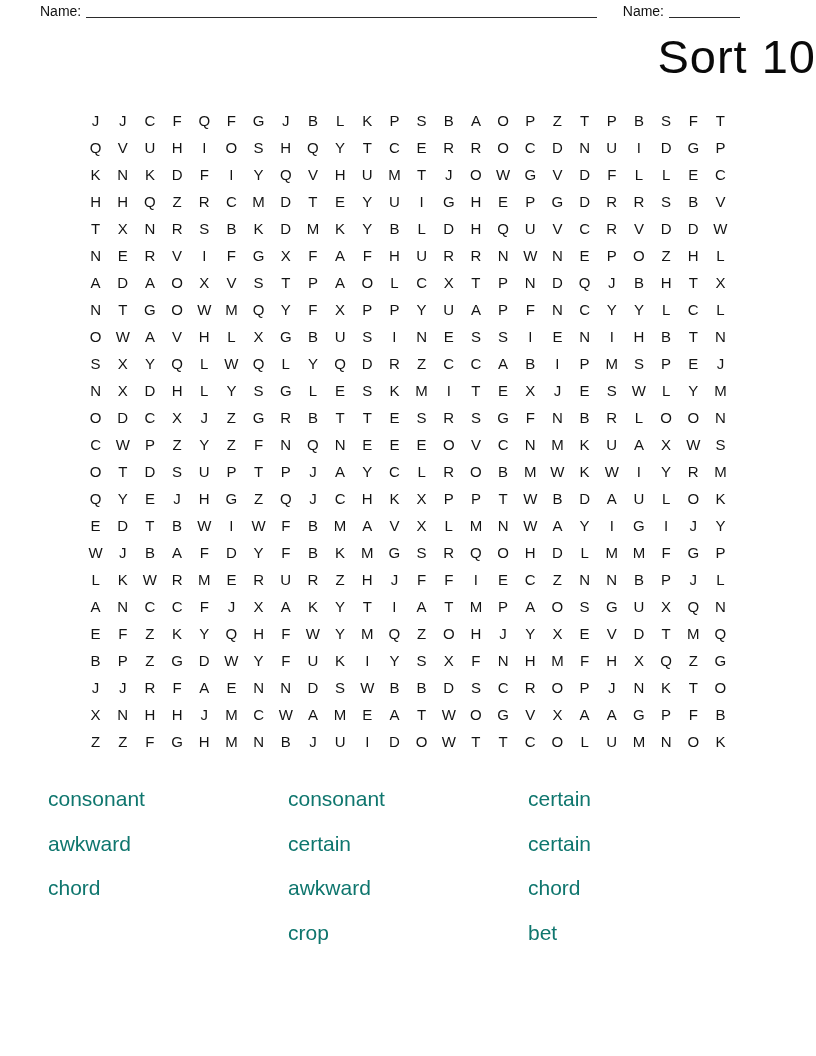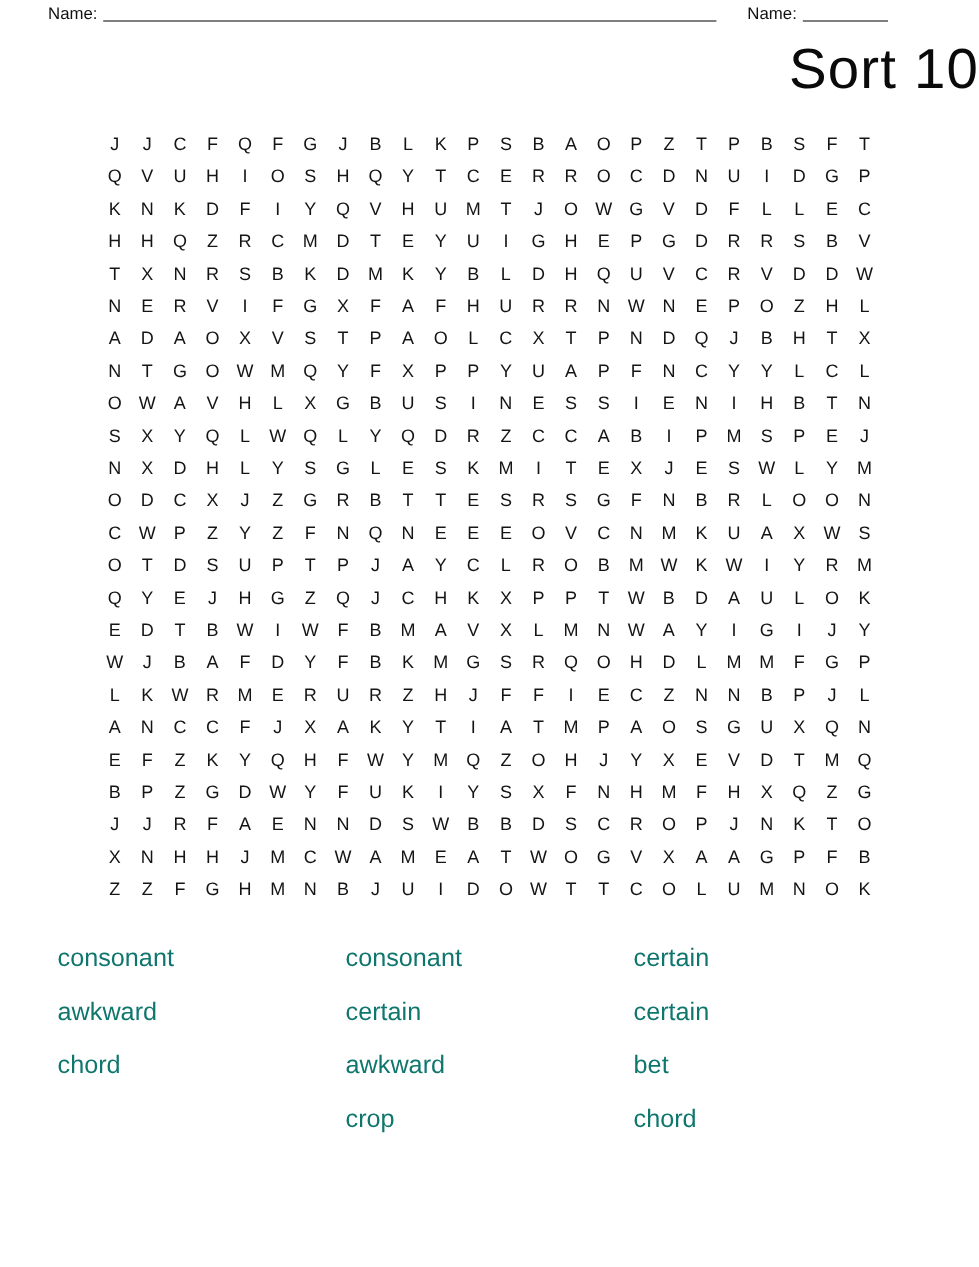--- a/index.html
+++ b/index.html
@@ -692,8 +692,8 @@
     <div class="word-col">
       <div class="word">certain</div>
       <div class="word">certain</div>
+      <div class="word">chord</div>
       <div class="word">bet</div>
-      <div class="word">chord</div>
     </div>
   </div>
 

